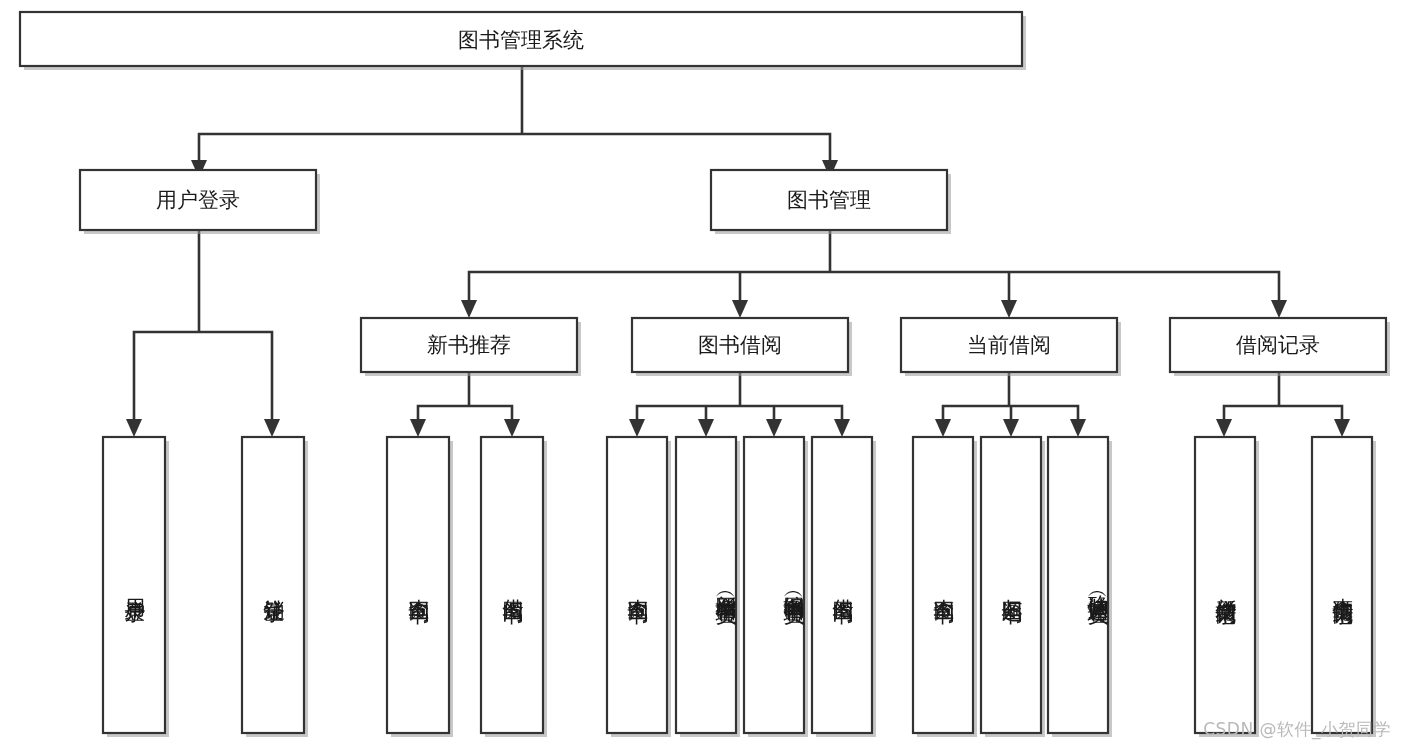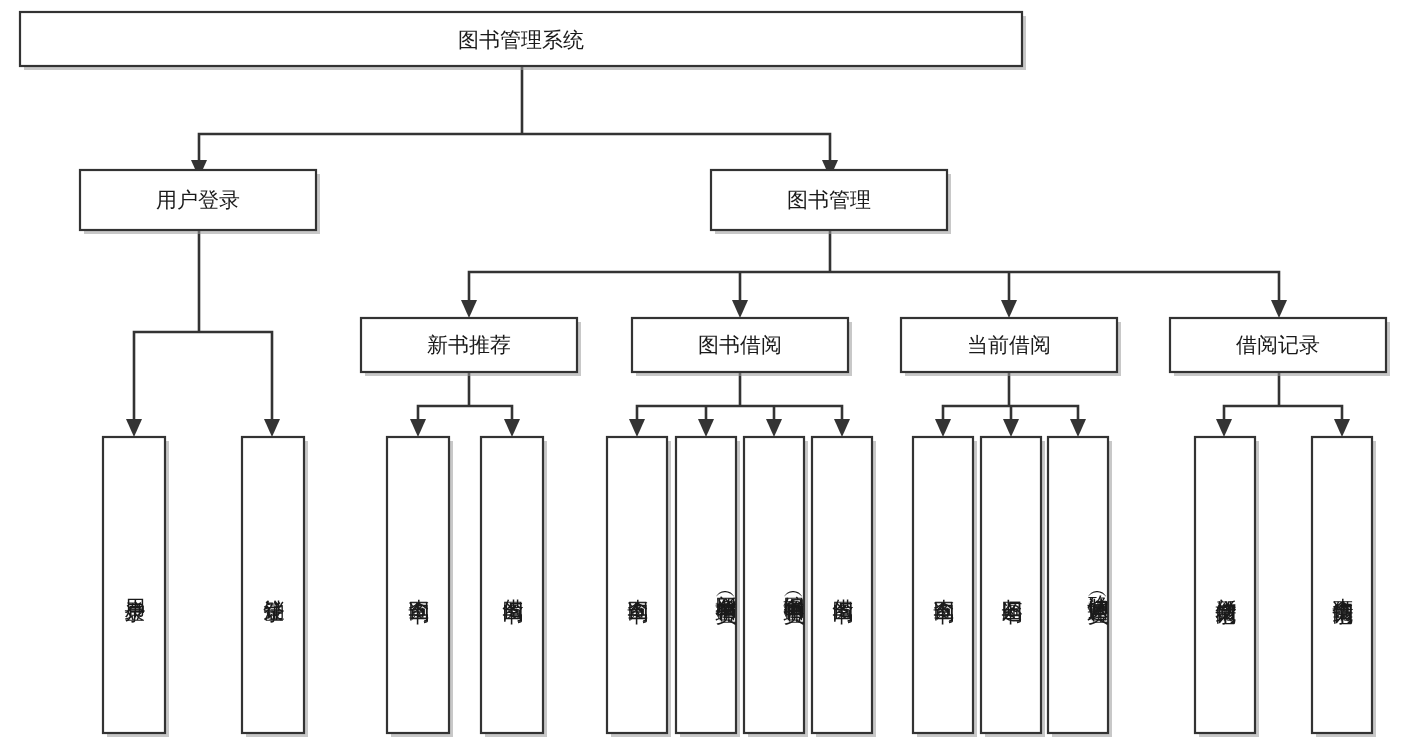--- a/index.html
+++ b/index.html
@@ -213,6 +213,7 @@
   <div class="vlabel-div" style="left:1195px; top:437px; width:60px; height:296px; display:flex; align-items:center; justify-content:center;">新增借阅记录</div>
   <div class="vlabel-div" style="left:1312px; top:437px; width:60px; height:296px; display:flex; align-items:center; justify-content:center;">查询借阅记录</div>
 
+  <div class="watermark">CSDN @软件_小贺同学</div>
 
 </div>
 

